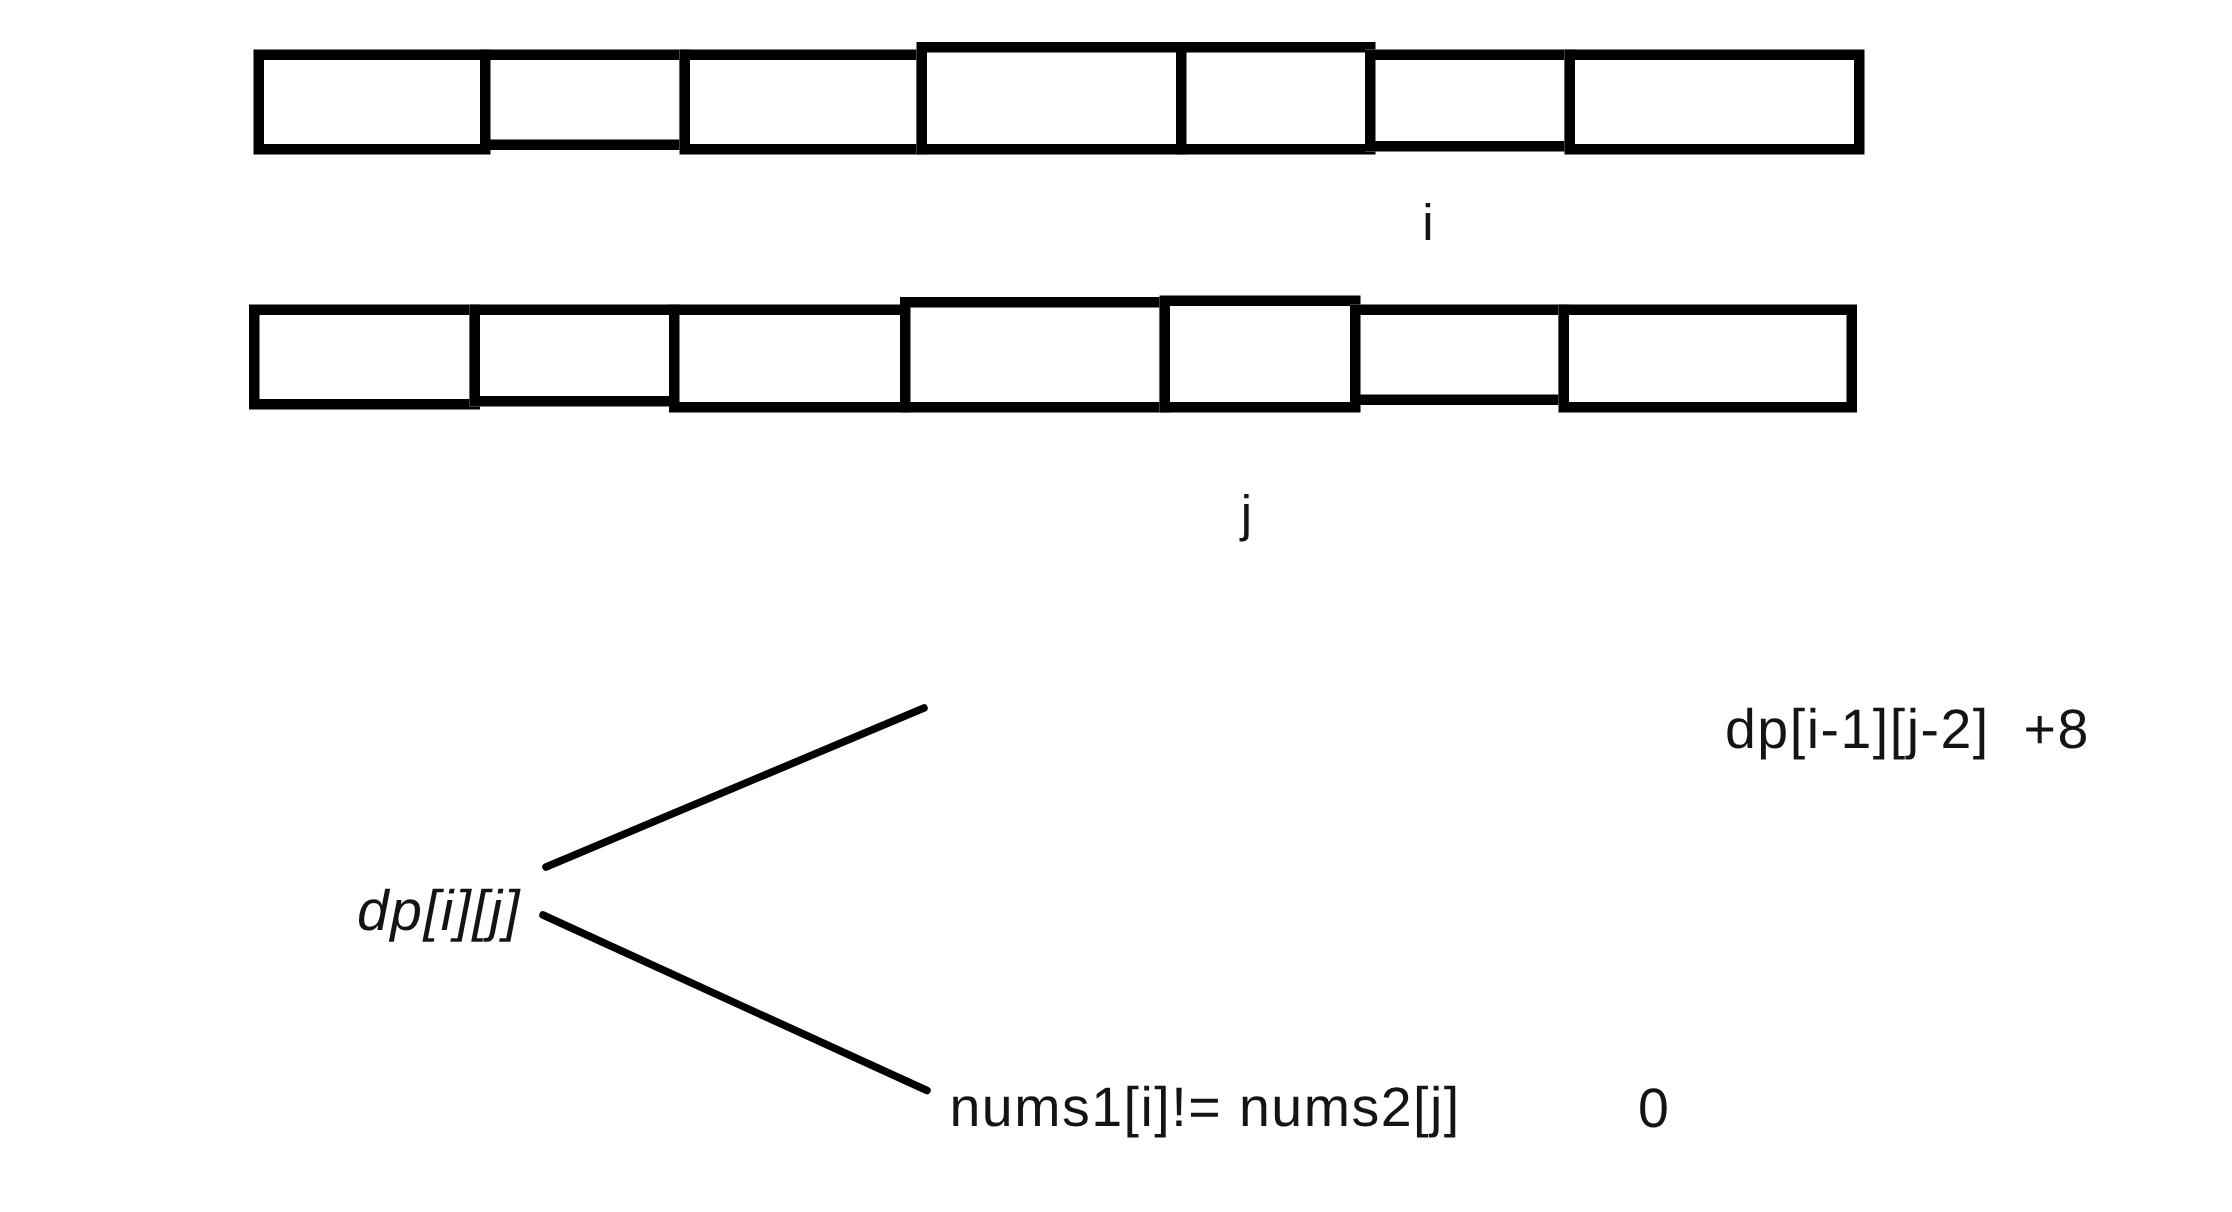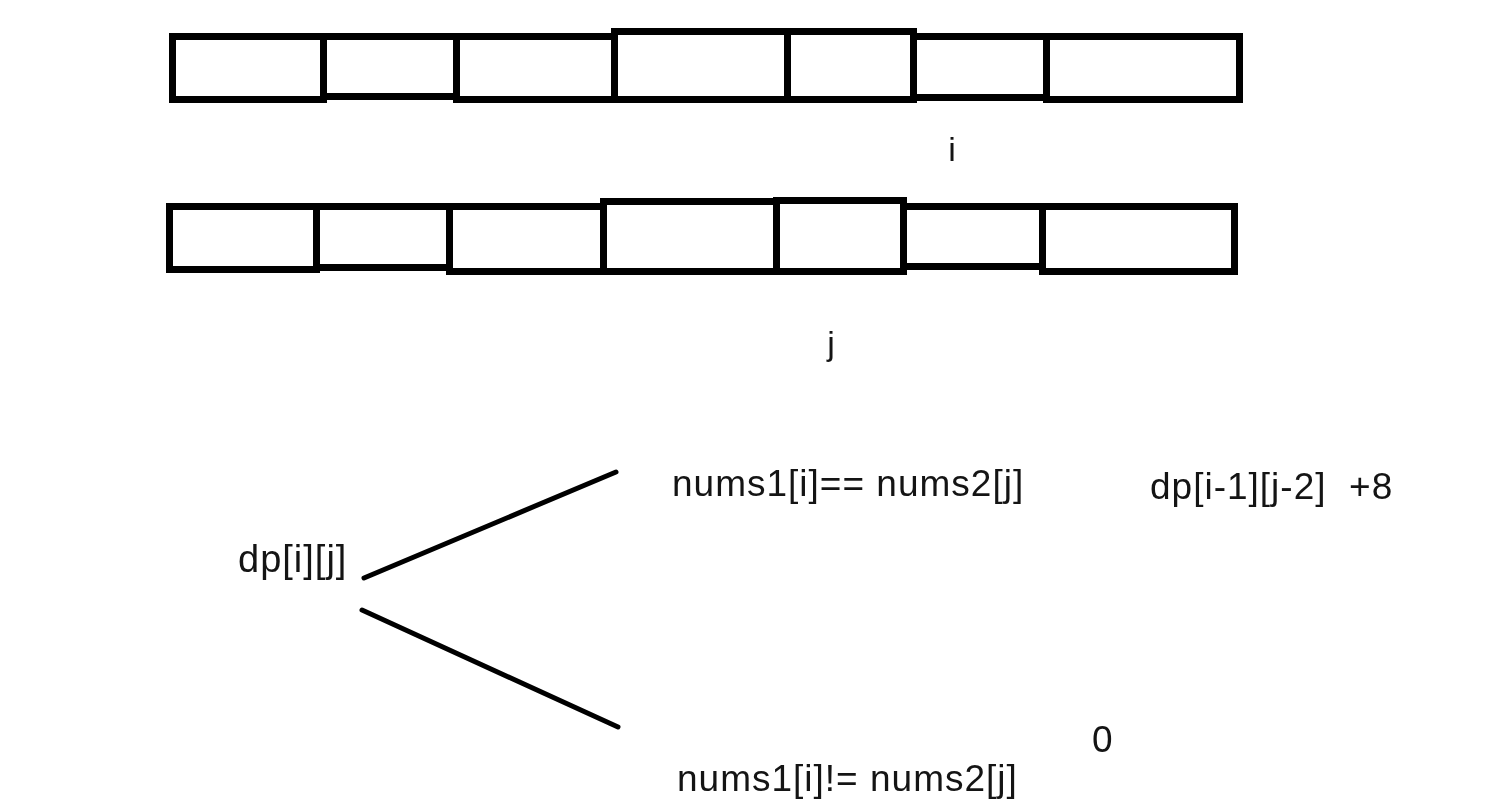--- a/index.html
+++ b/index.html
@@ -95,7 +95,6 @@
 
   <div class="label formula node-label" id="node" style="left:238px; top:559px;">dp[i][j]</div>
 
-  <div class="label formula" id="cond-equal" style="left:672px; top:483px;">nums1[i]== nums2[j]</div>
 
   <div class="label formula" id="result-equal" style="left:1150px; top:486px;">dp[i-1][j-2]  +8</div>
 

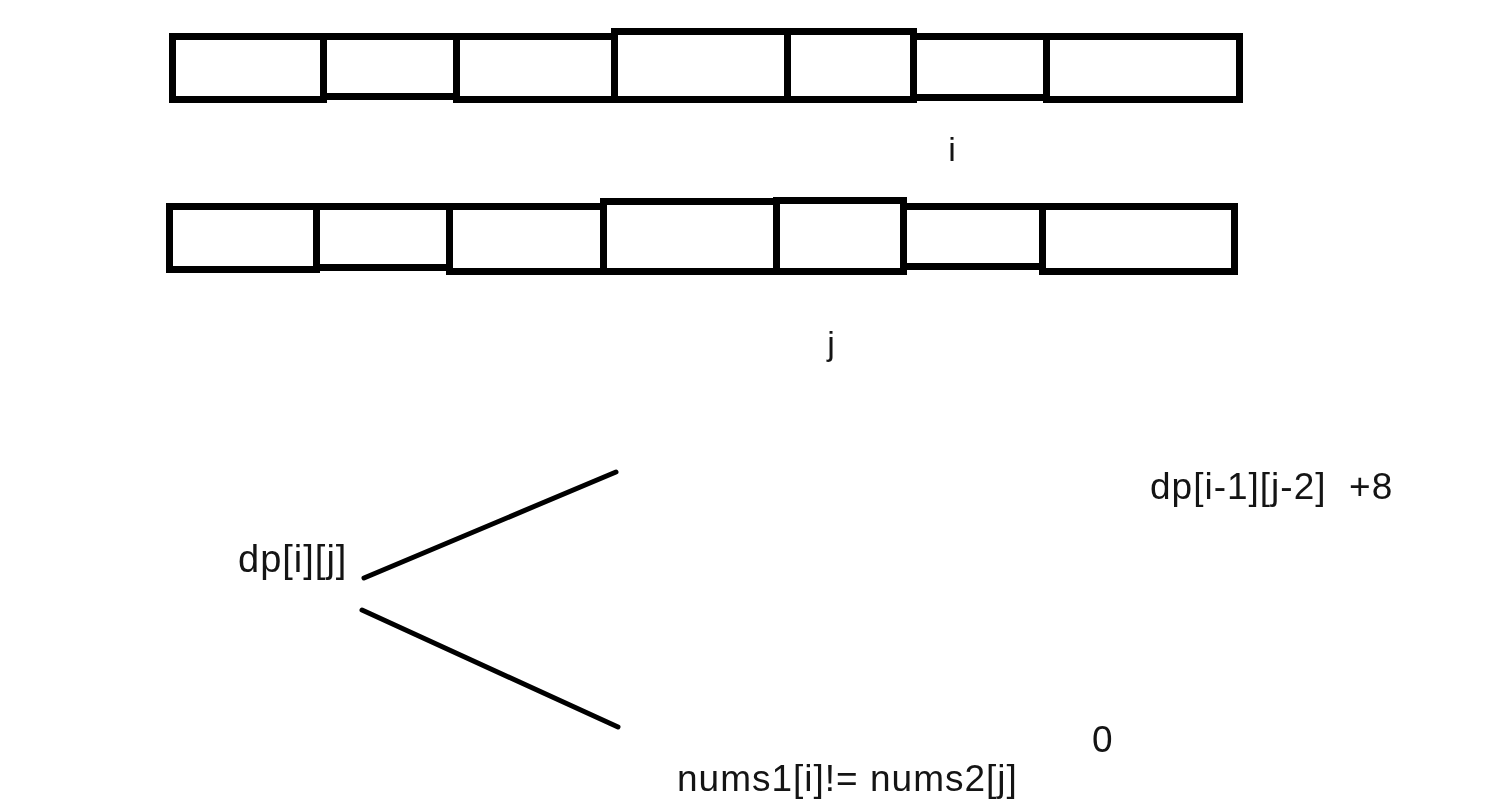--- a/index.html
+++ b/index.html
@@ -93,7 +93,7 @@
     <line class="branch-line" x1="362" y1="610" x2="618" y2="727"></line>
   </svg>
 
-  <div class="label formula node-label" id="node" style="left:238px; top:559px;">dp[i][j]</div>
+  <div class="label formula node-label" id="node" style="left:238px; top:608px;font-style:italic;">dp[i][j]</div>
 
 
   <div class="label formula" id="result-equal" style="left:1150px; top:486px;">dp[i-1][j-2]  +8</div>

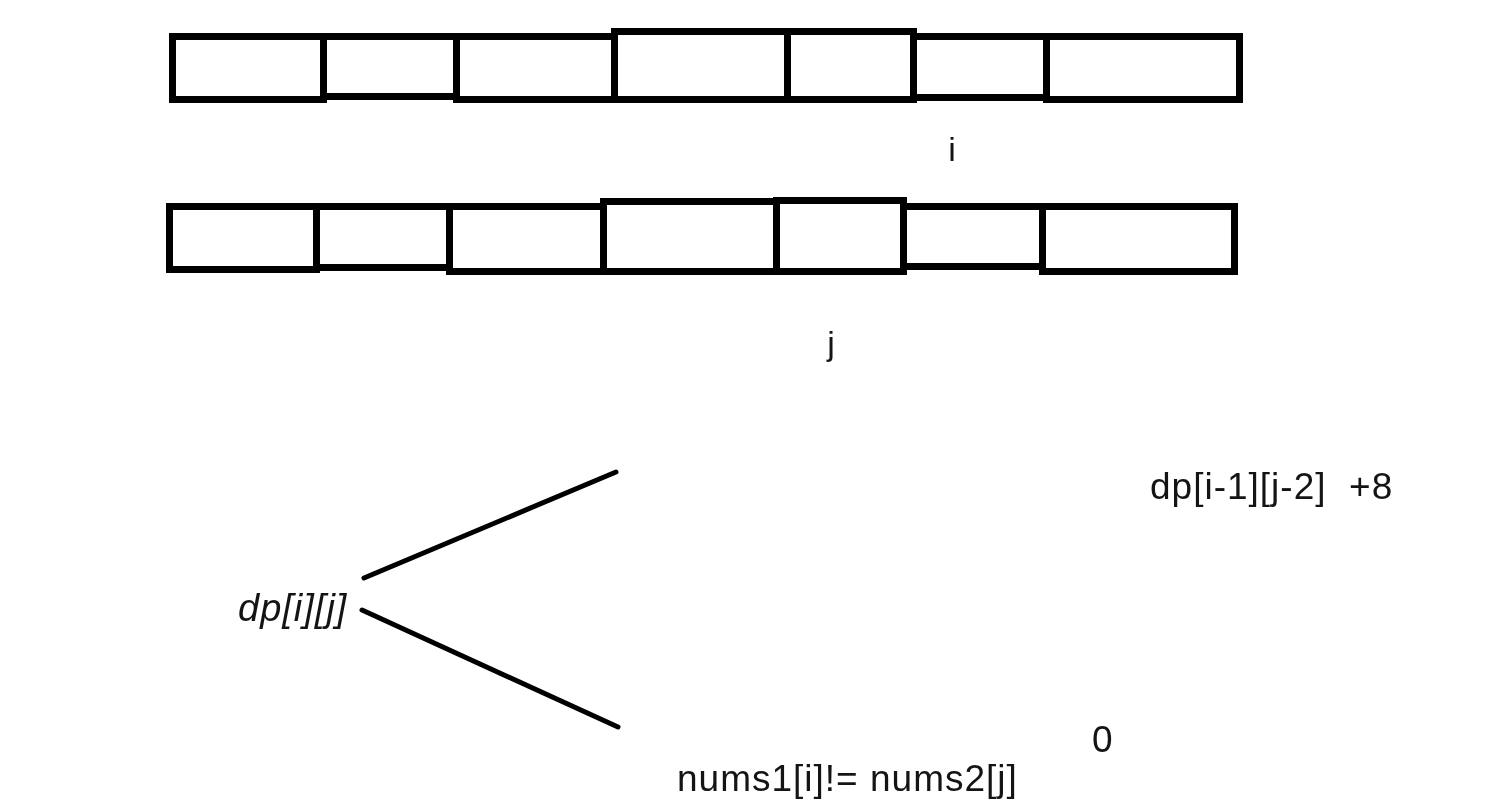--- a/index.html
+++ b/index.html
@@ -98,7 +98,7 @@
 
   <div class="label formula" id="result-equal" style="left:1150px; top:486px;">dp[i-1][j-2]  +8</div>
 
-  <div class="label formula" id="cond-notequal" style="left:677px; top:738px;margin-top:40px;">nums1[i]!= nums2[j]</div>
+  <div class="label formula" id="cond-notequal" style="left:633px; top:738px;">nums1[i]!= nums2[j]</div>
 
   <div class="label formula" id="result-notequal" style="left:1092px; top:739px;">0</div>
 

